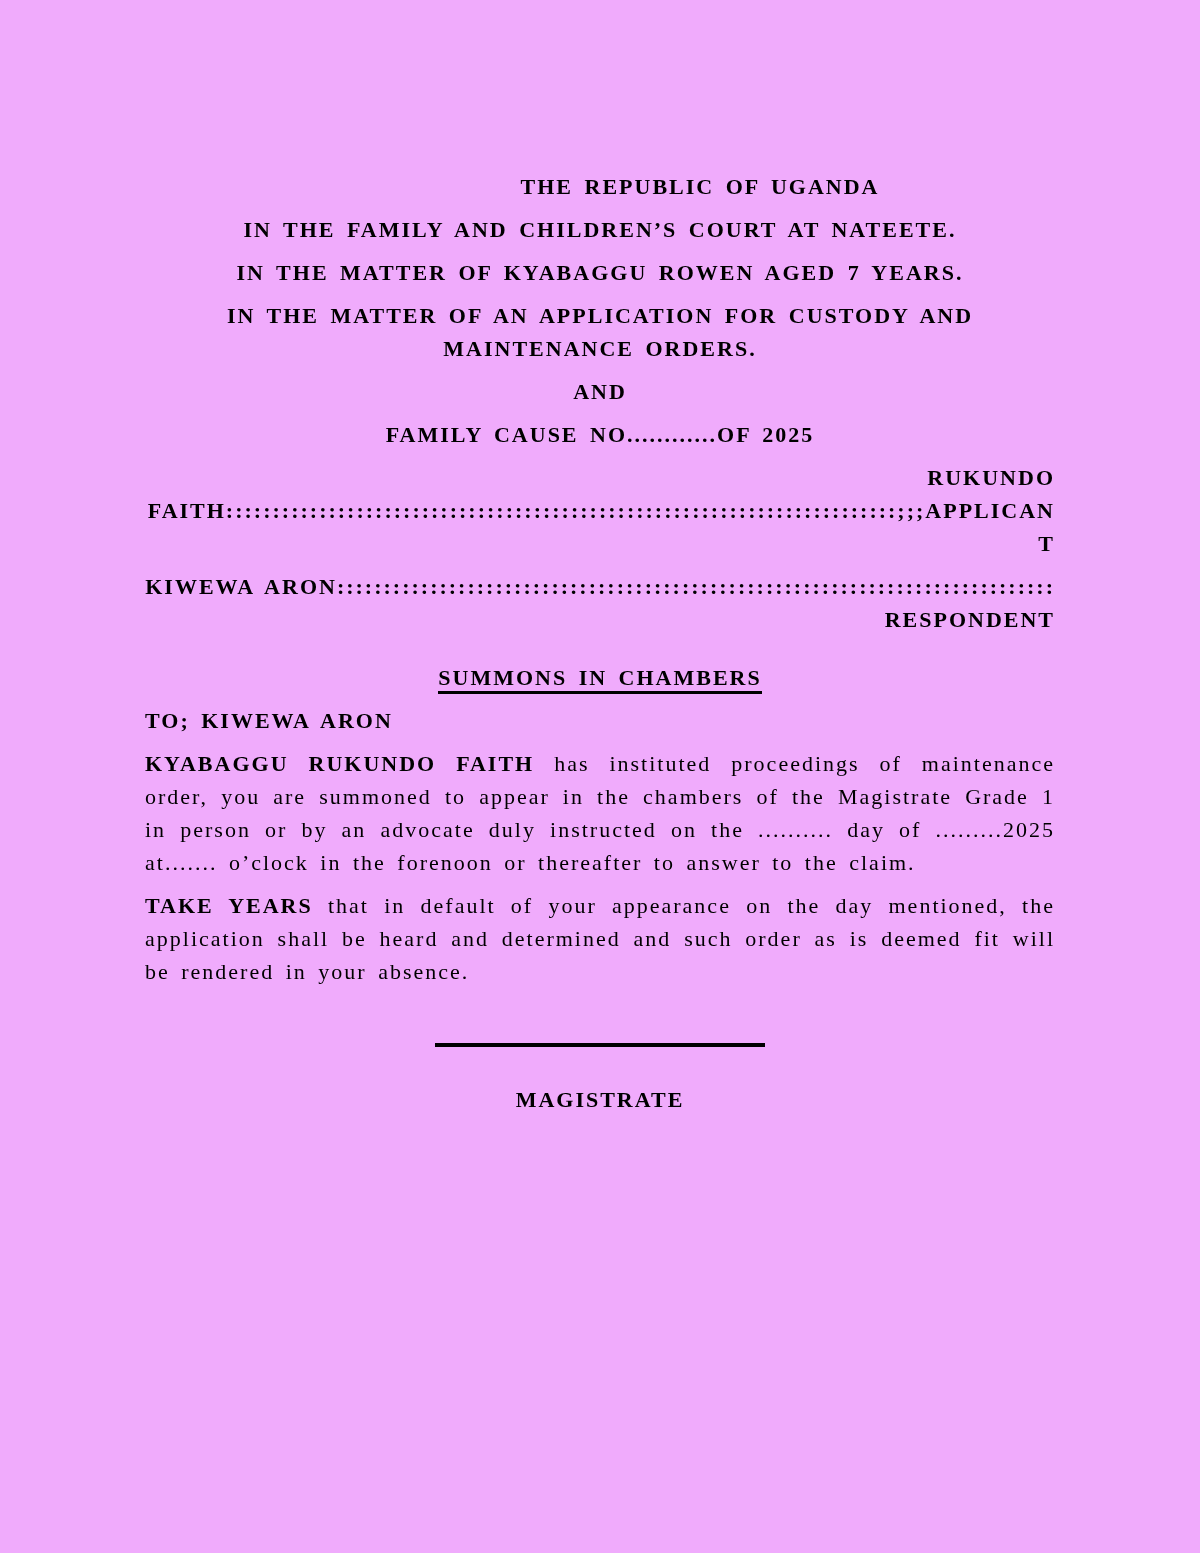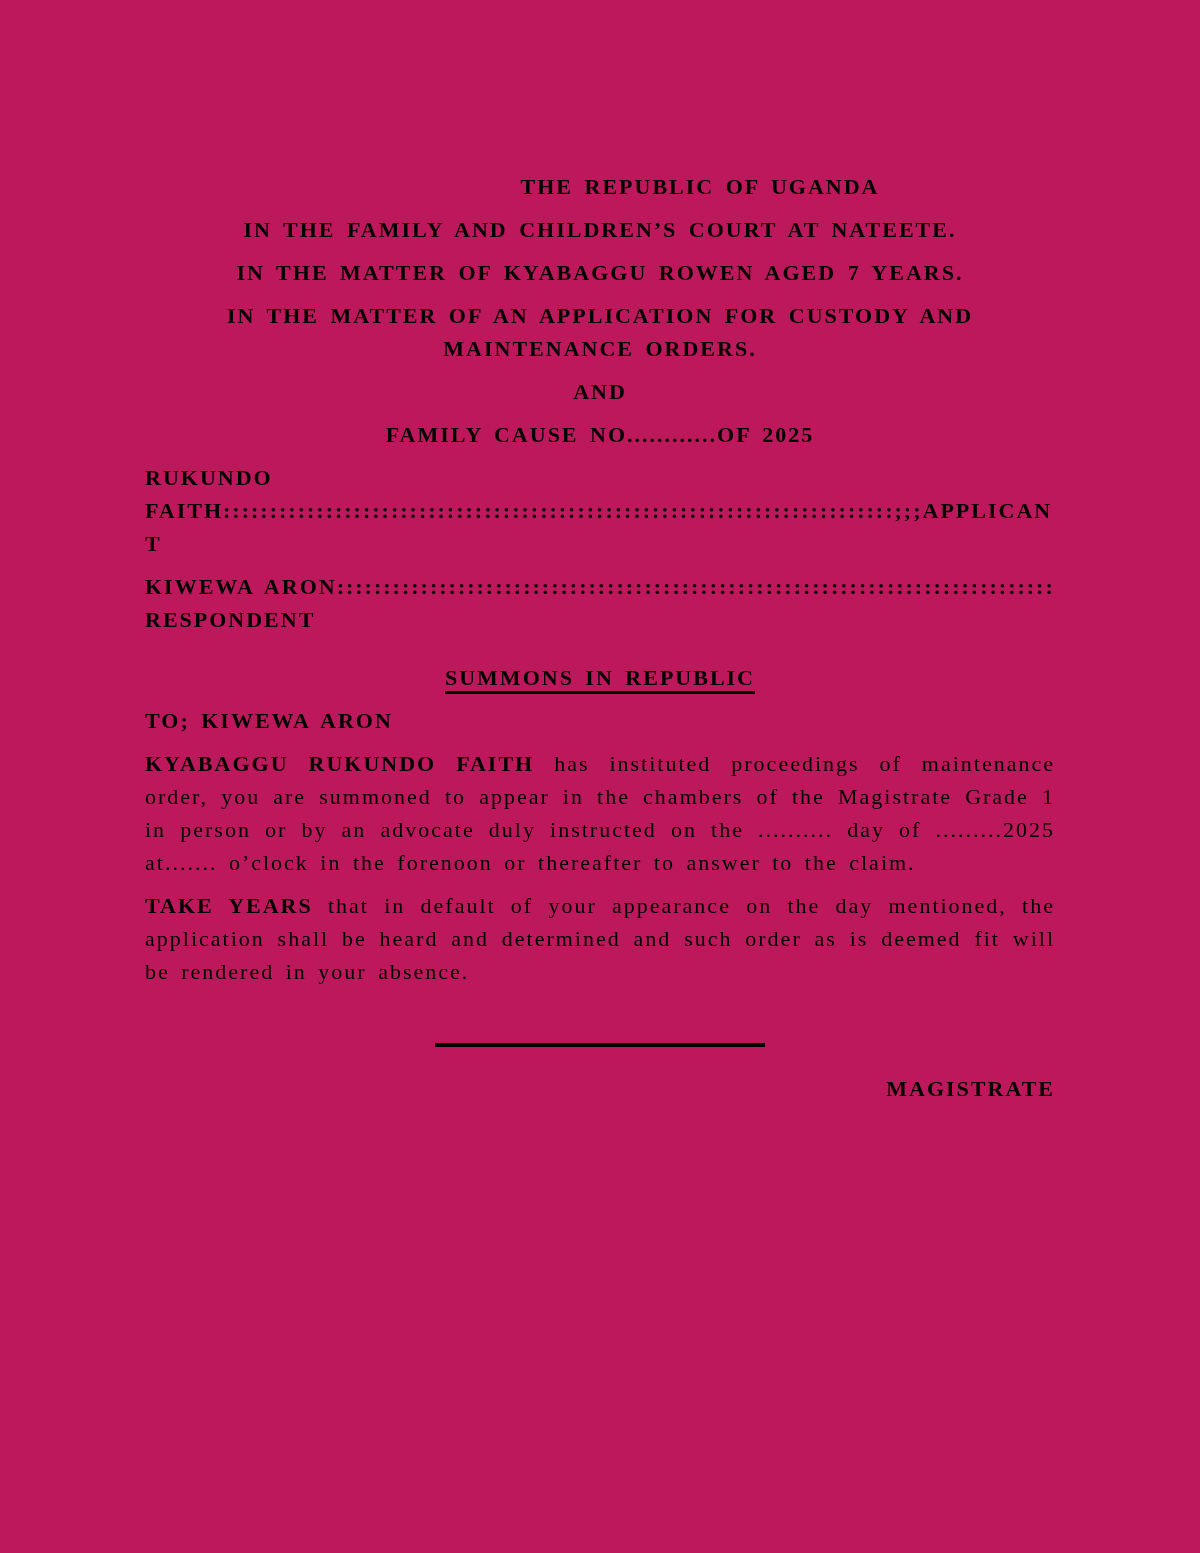--- a/index.html
+++ b/index.html
@@ -19,7 +19,7 @@
     width: 1200px;
     height: 1553px;
     padding: 170px 145px 0 145px;
-    background: #be185d;
+    background: #f0abfc;
   }
   p {
     margin: 0 0 10px 0;

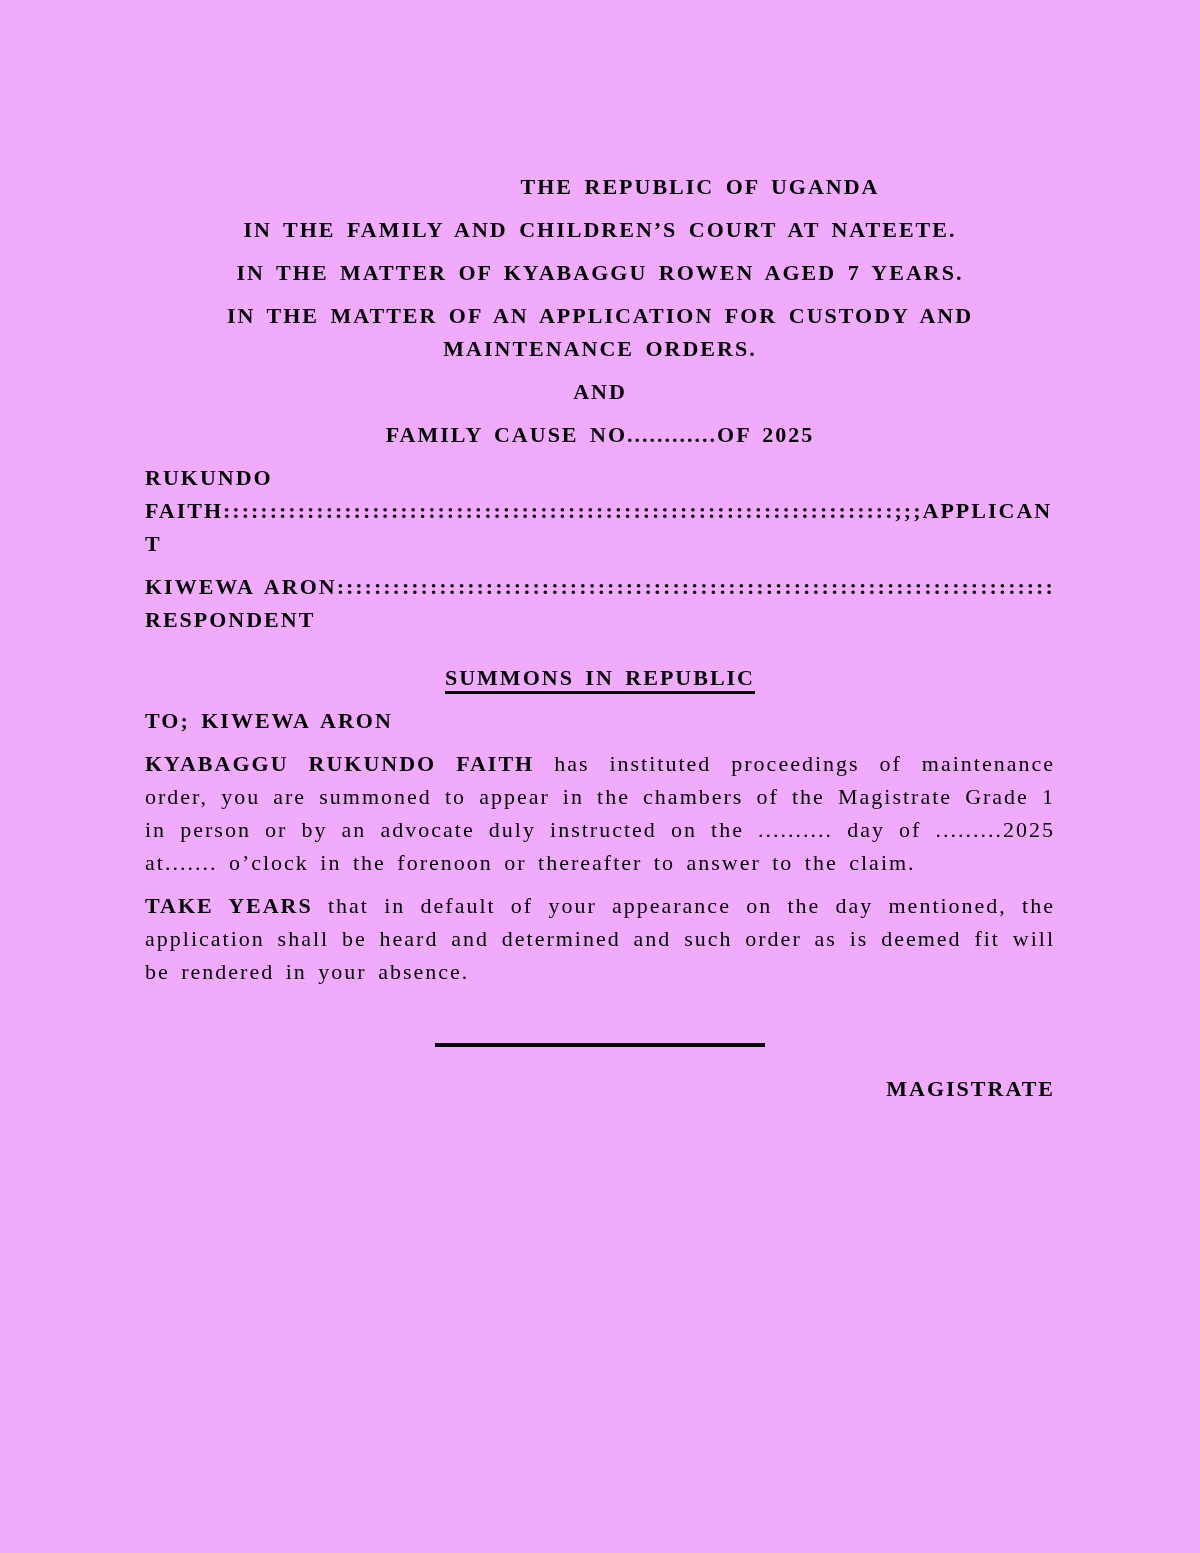--- a/index.html
+++ b/index.html
@@ -37,7 +37,7 @@
   }
   .party {
     font-weight: bold;
-    text-align: left;
+    text-align: right;
     overflow-wrap: break-word;
     word-wrap: break-word;
   }

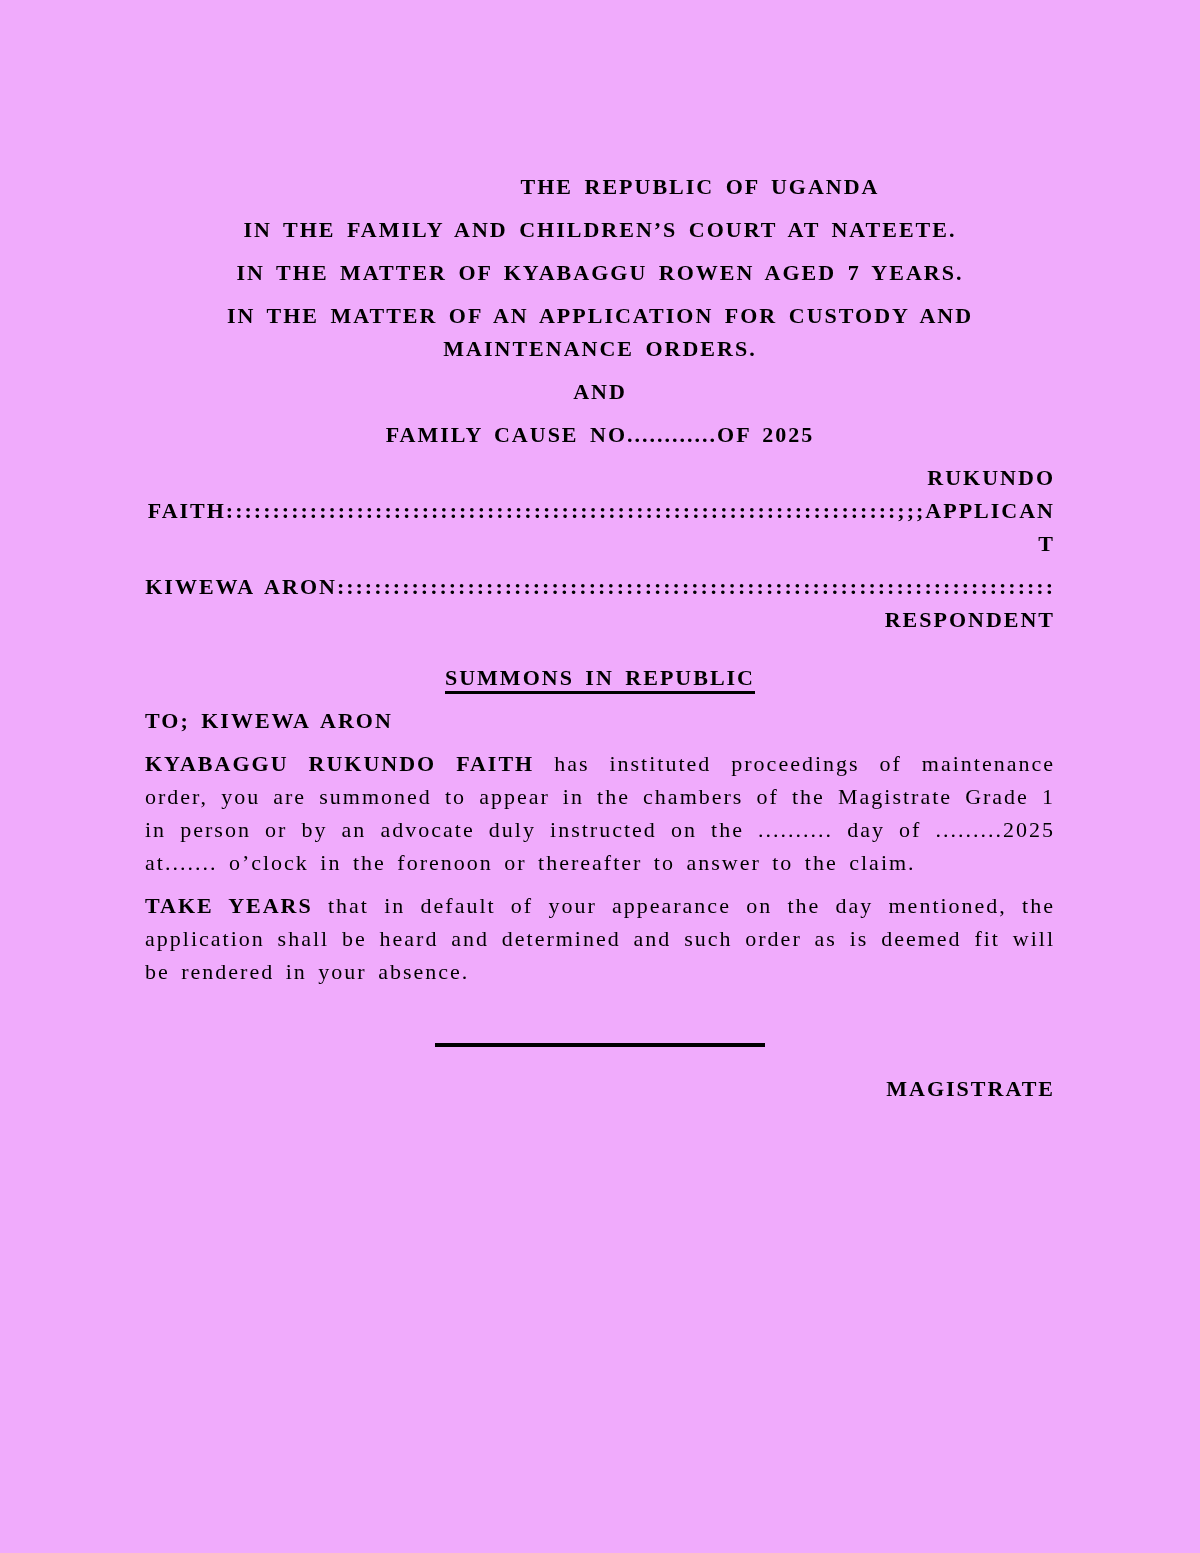--- a/index.html
+++ b/index.html
@@ -90,7 +90,7 @@
 
   <p class="party">KIWEWA ARON::::::::::::::::::::::::::::::::::::::::::::::::::::::::::::::::::::::::::::: RESPONDENT</p>
 
-  <p class="h summons-heading"><span class="u">SUMMONS IN REPUBLIC</span></p>
+  <p class="h summons-heading"><span class="u">SUMMONS IN CHAMBERS</span></p>
 
   <p class="bold">TO; KIWEWA ARON</p>
 

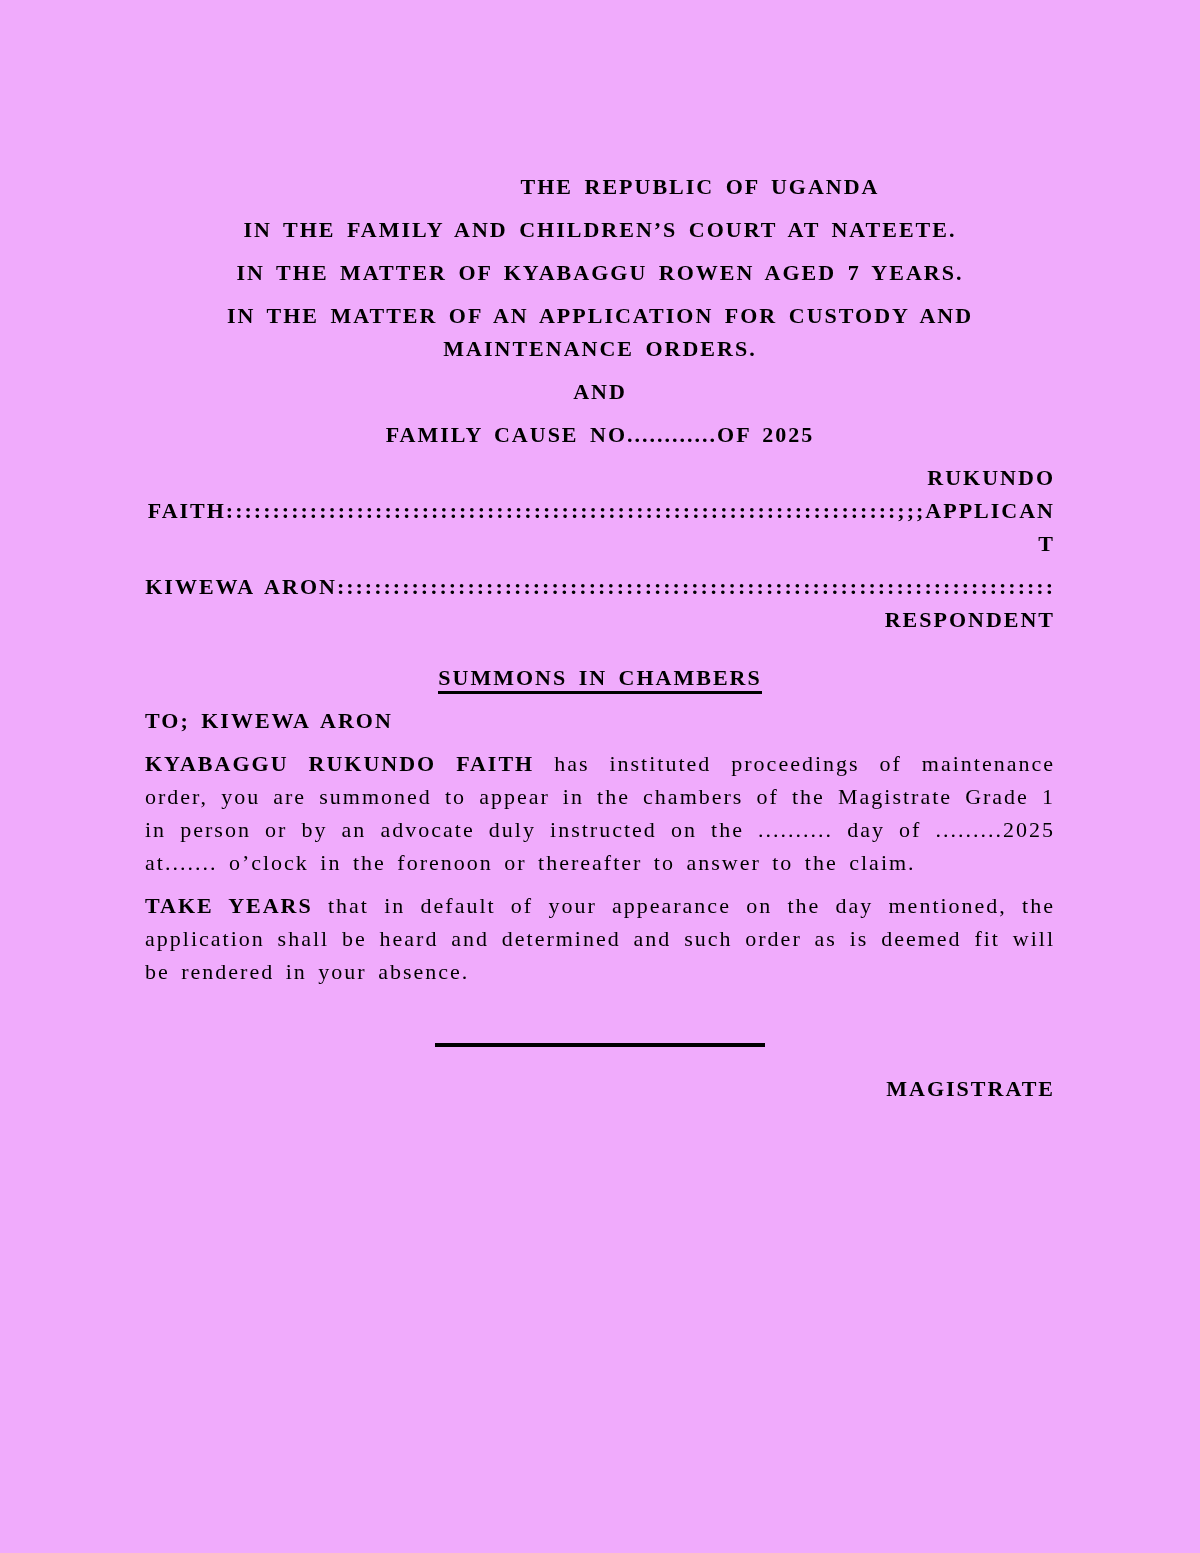--- a/index.html
+++ b/index.html
@@ -64,8 +64,7 @@
     margin: 55px auto 0 auto;
   }
   .mag {
-    margin-top: 25px;
-    text-align: right;
+    margin-top: 36px;
   }
 </style>
 </head>

